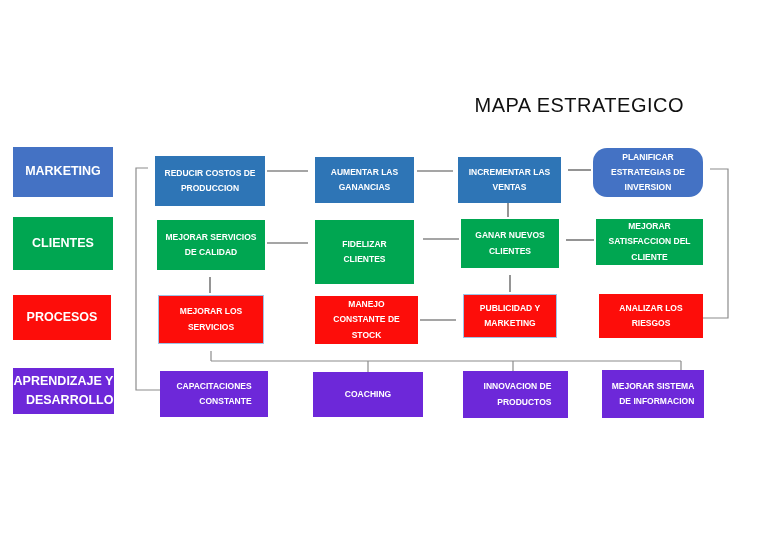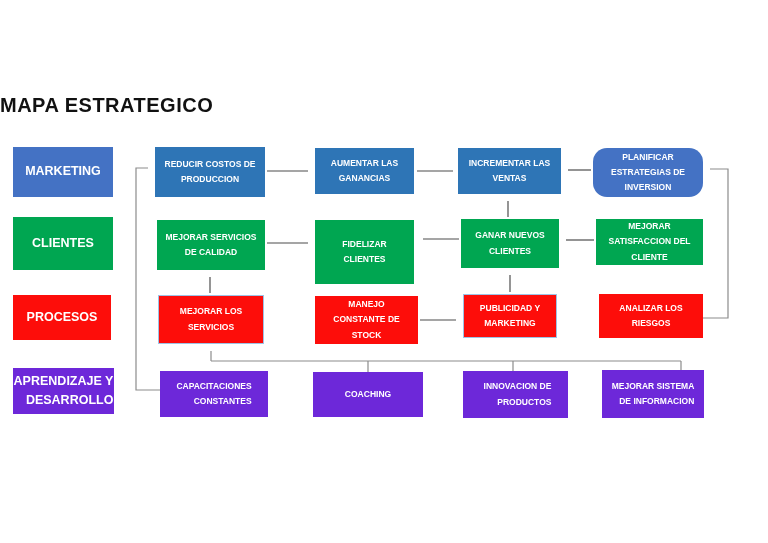--- a/index.html
+++ b/index.html
@@ -8,8 +8,8 @@
     font-family:"Liberation Sans",sans-serif;
   }
   .title{
-    position:absolute;left:0;top:94px;width:684px;text-align:left;
-    font-size:20px;font-weight:bold;color:#111;letter-spacing:0.5px;
+    position:absolute;left:0;top:94px;width:684px;text-align:right;
+    font-size:20px;font-weight:normal;color:#111;letter-spacing:0.5px;
   }
   .box{
     position:absolute;display:flex;align-items:center;justify-content:center;

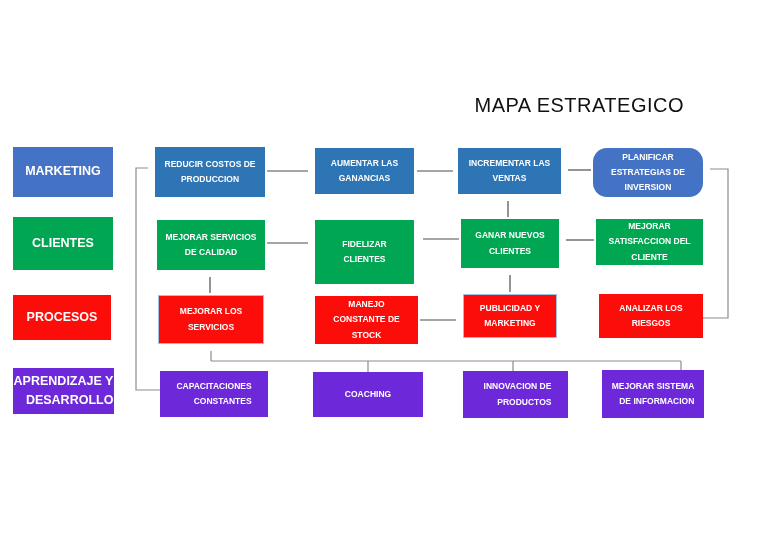--- a/index.html
+++ b/index.html
@@ -19,7 +19,7 @@
   .row-label{font-size:12.5px;line-height:1.55;}
   .node{font-size:8.5px;line-height:1.8;padding:2px 6px;}
   .blue-light{background:#4472C4;}
-  .blue-dark{background:#2E75B6;}
+  .blue-dark{background:#2E75B6;margin-top:9px;}
   .green{background:#00A651;}
   .red{background:#FD0D0A;}
   .yellow{background:#6d28d9;text-align:right;}

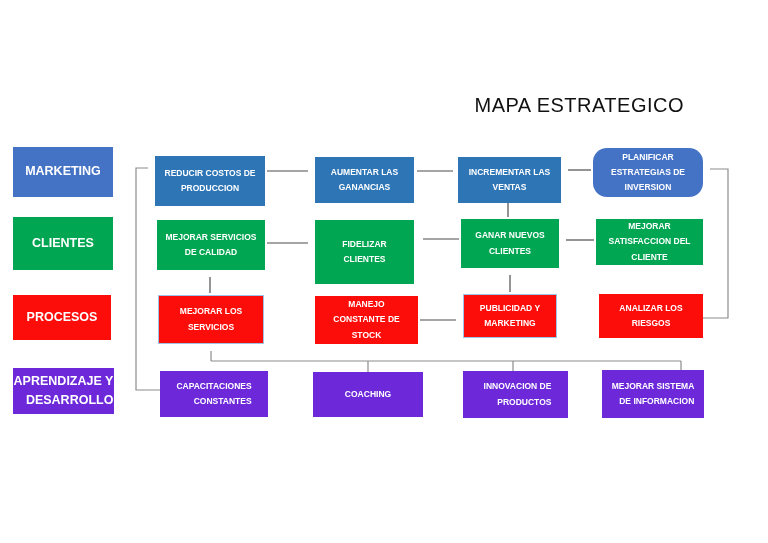--- a/index.html
+++ b/index.html
@@ -98,7 +98,7 @@
   <div class="box row-label yellow" style="left:13px;top:368px;width:101px;height:46px;">APRENDIZAJE Y
 DESARROLLO</div>
   <div class="box node yellow" style="left:160px;top:371px;width:108px;height:46px;">CAPACITACIONES
-CONSTANTES</div>
+CONSTANTE</div>
   <div class="box node yellow" style="left:313px;top:372px;width:110px;height:45px;">COACHING</div>
   <div class="box node yellow" style="left:463px;top:371px;width:105px;height:47px;padding-left:10px;">INNOVACION DE
 PRODUCTOS</div>

